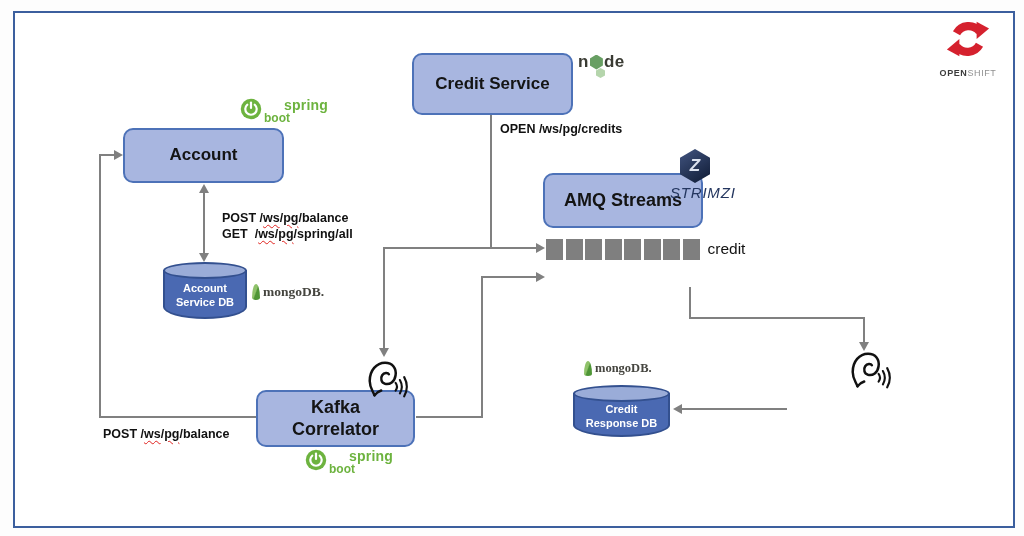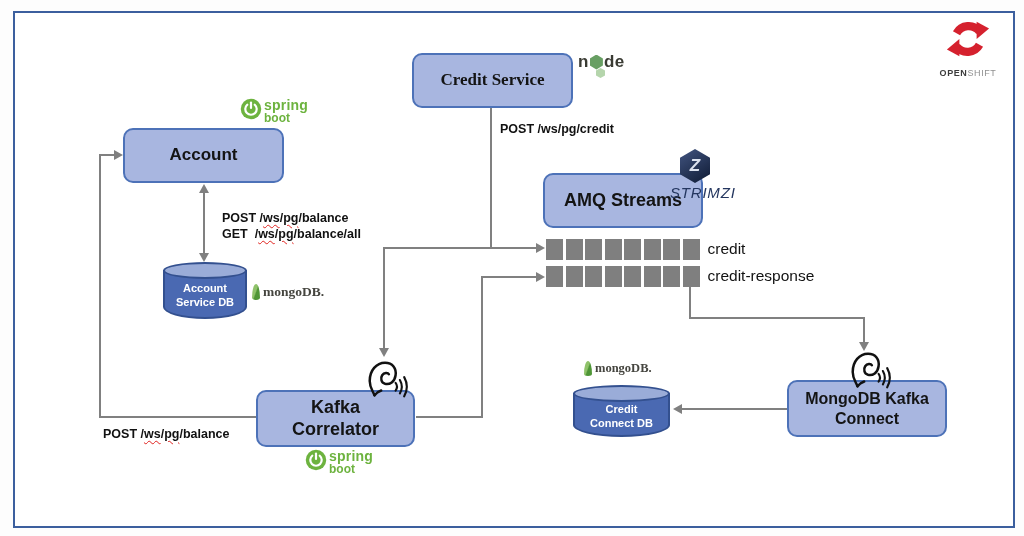--- a/index.html
+++ b/index.html
@@ -114,7 +114,7 @@
   <div class="arr arr-up" style="left:199px; top:184px;"></div>
   <div class="arr arr-down" style="left:199px; top:253px;"></div>
 
-  <div class="node-box" style="left:412px; top:53px; width:161px; height:55px; font-size:17px;font-family:Liberation Serif, serif;">
+  <div class="node-box" style="left:412px; top:53px; width:161px; height:62px; font-size:17px;">
     <span>Credit Service</span>
   </div>
 

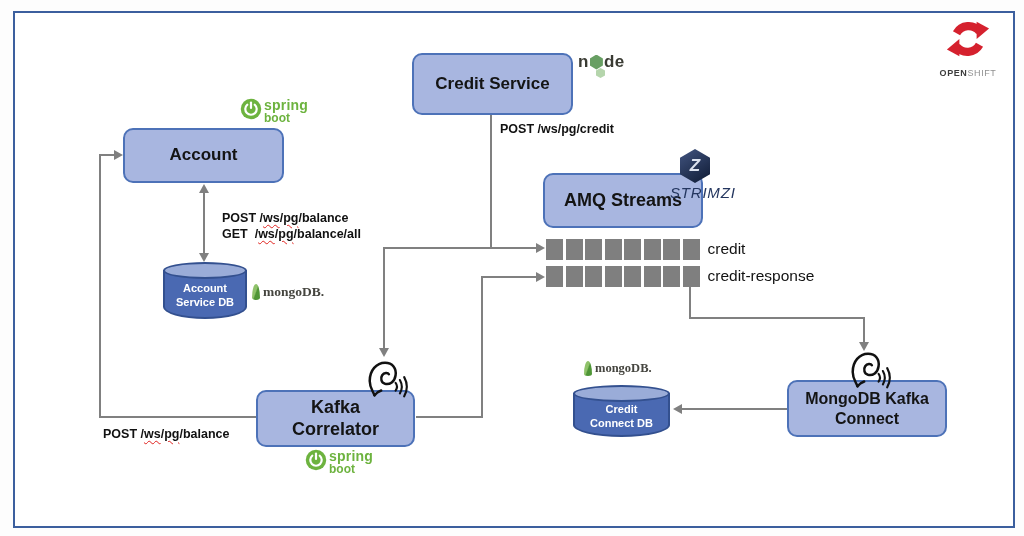--- a/index.html
+++ b/index.html
@@ -45,7 +45,7 @@
   
   .springboot { position:absolute; display:flex; align-items:flex-start; z-index:4; }
   .sb-text { margin-left:2px; color:#6db33f; line-height:1; }
-  .sb-spring { display:block; font-size:14px; font-weight:bold; letter-spacing:0.2px; }
+  .sb-spring { display:block; font-size:14px; font-weight:bold; letter-spacing:0.2px;margin-left:20px; }
   .sb-boot { display:block; font-size:12px; font-weight:bold; margin-top:0px; }
 
   

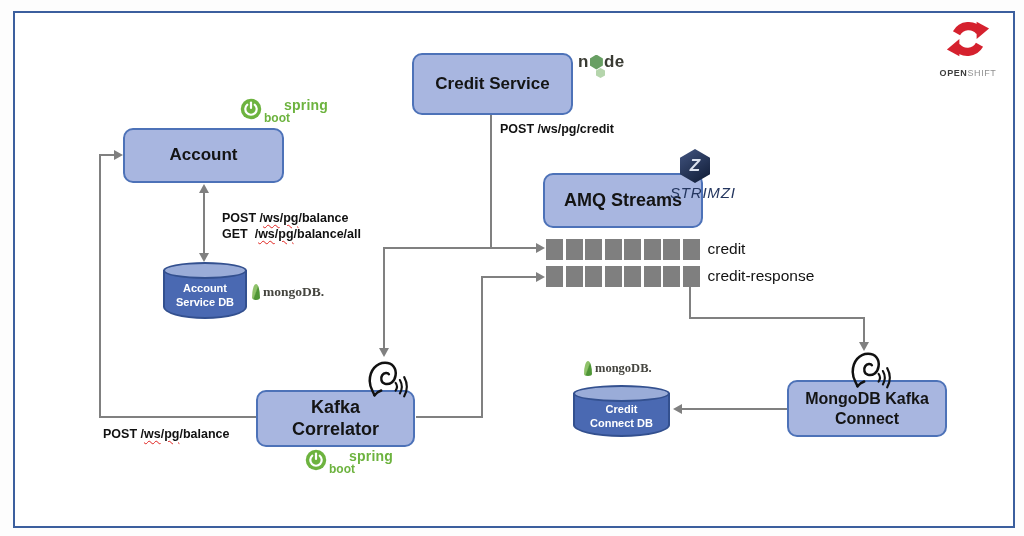--- a/index.html
+++ b/index.html
@@ -181,7 +181,7 @@
     <div class="topic-label">credit-response</div>
   </div>
 
-  <div class="api-label" style="left:500px; top:122px;">POST /ws/pg/credit</div>
+  <div class="api-label" style="left:500px; top:122px;">OPEN /ws/pg/credits</div>
   <div class="api-label" style="left:222px; top:211px;"><span>POST /</span><span class="wavy">ws</span><span>/</span><span class="wavy">pg</span><span>/balance</span></div>
   <div class="api-label" style="left:222px; top:227px;"><span>GET  /</span><span class="wavy">ws</span><span>/</span><span class="wavy">pg</span><span>/balance/all</span></div>
   <div class="api-label" style="left:103px; top:427px;"><span>POST /</span><span class="wavy">ws</span><span>/</span><span class="wavy">pg</span><span>/balance</span></div>

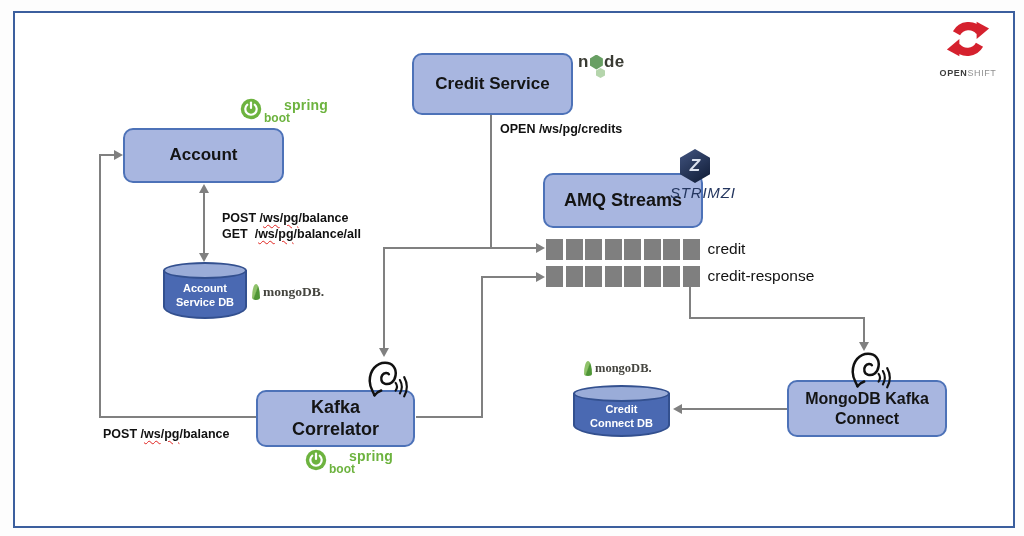--- a/index.html
+++ b/index.html
@@ -183,7 +183,7 @@
 
   <div class="api-label" style="left:500px; top:122px;">OPEN /ws/pg/credits</div>
   <div class="api-label" style="left:222px; top:211px;"><span>POST /</span><span class="wavy">ws</span><span>/</span><span class="wavy">pg</span><span>/balance</span></div>
-  <div class="api-label" style="left:222px; top:227px;"><span>GET  /</span><span class="wavy">ws</span><span>/</span><span class="wavy">pg</span><span>/balance/all</span></div>
+  <div class="api-label" style="left:222px; top:227px;"><span>GET  /</span><span class="wavy">ws</span><span>/</span><span class="wavy">pg</span><span>/spring/all</span></div>
   <div class="api-label" style="left:103px; top:427px;"><span>POST /</span><span class="wavy">ws</span><span>/</span><span class="wavy">pg</span><span>/balance</span></div>
 
   <div class="springboot" style="left:240px; top:98px;">

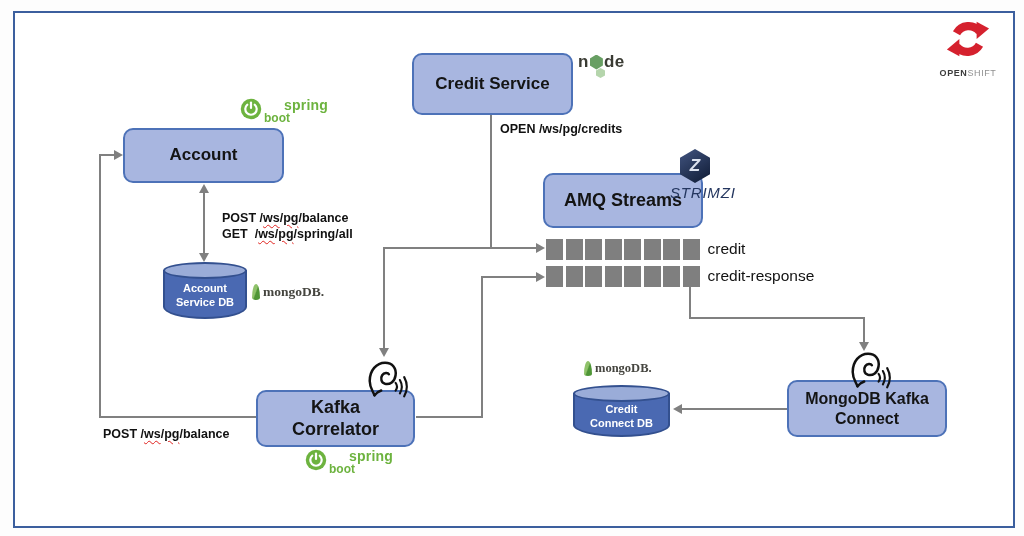--- a/index.html
+++ b/index.html
@@ -166,19 +166,6 @@
         <div class="partition-square"></div>
       </div>
     <div class="topic-label">credit</div>
-  </div>
-  <div class="topic-row" style="left:546px; top:266px;">
-    <div class="partitions">
-        <div class="partition-square"></div>
-        <div class="partition-square"></div>
-        <div class="partition-square"></div>
-        <div class="partition-square"></div>
-        <div class="partition-square"></div>
-        <div class="partition-square"></div>
-        <div class="partition-square"></div>
-        <div class="partition-square"></div>
-      </div>
-    <div class="topic-label">credit-response</div>
   </div>
 
   <div class="api-label" style="left:500px; top:122px;">OPEN /ws/pg/credits</div>

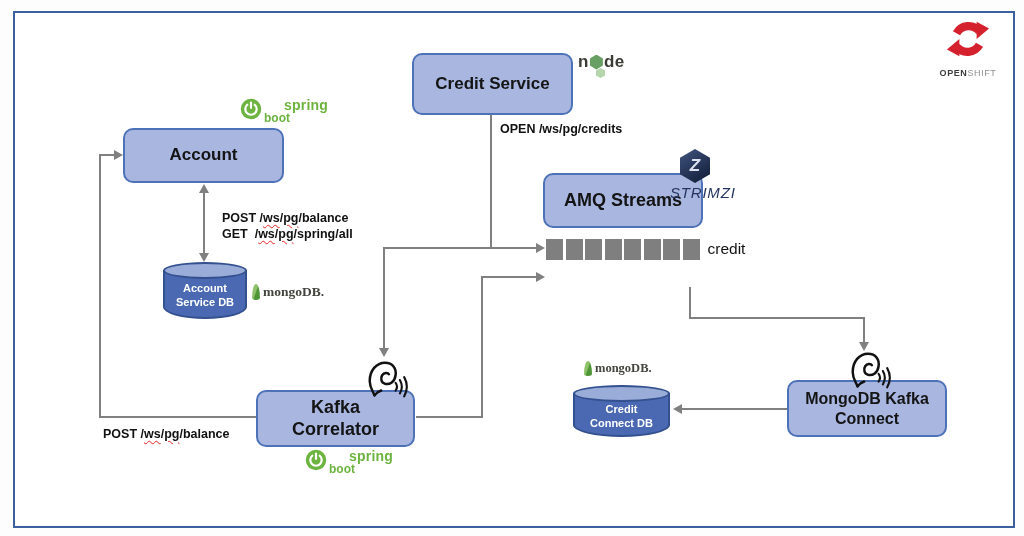--- a/index.html
+++ b/index.html
@@ -131,10 +131,6 @@
     <span>Correlator</span>
   </div>
 
-  <div class="node-box" style="left:787px; top:380px; width:160px; height:57px; font-size:16px;">
-    <span>MongoDB Kafka</span>
-    <span>Connect</span>
-  </div>
 
   <div class="cylinder" style="left:163px; top:262px; width:84px; height:57px;">
     <div class="cyl-body"></div>

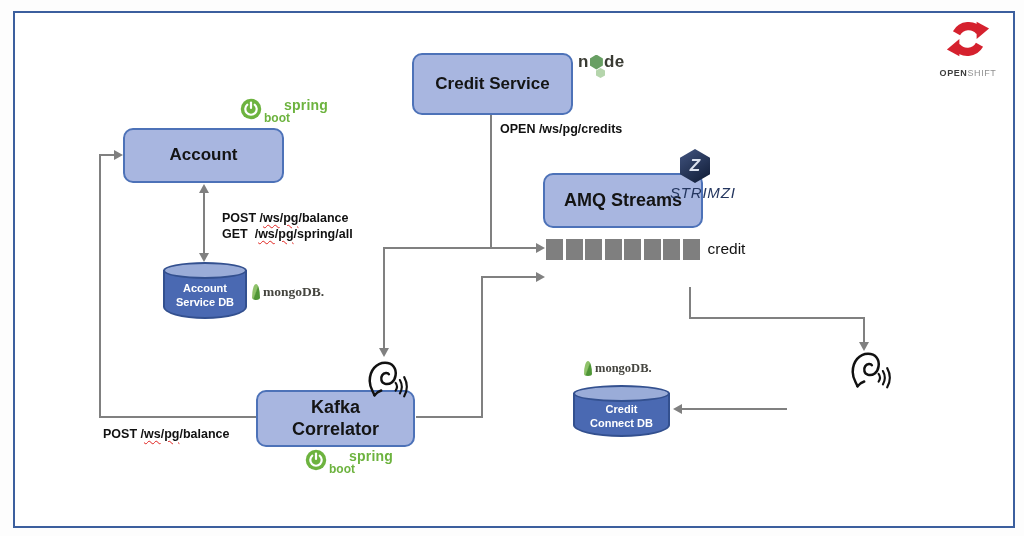--- a/index.html
+++ b/index.html
@@ -146,7 +146,7 @@
     <div class="cyl-top"></div>
     <div class="cyl-label" style="top:17px;">
       <span style="display:block">Credit</span>
-      <span style="display:block">Connect DB</span>
+      <span style="display:block">Response DB</span>
     </div>
   </div>
 

